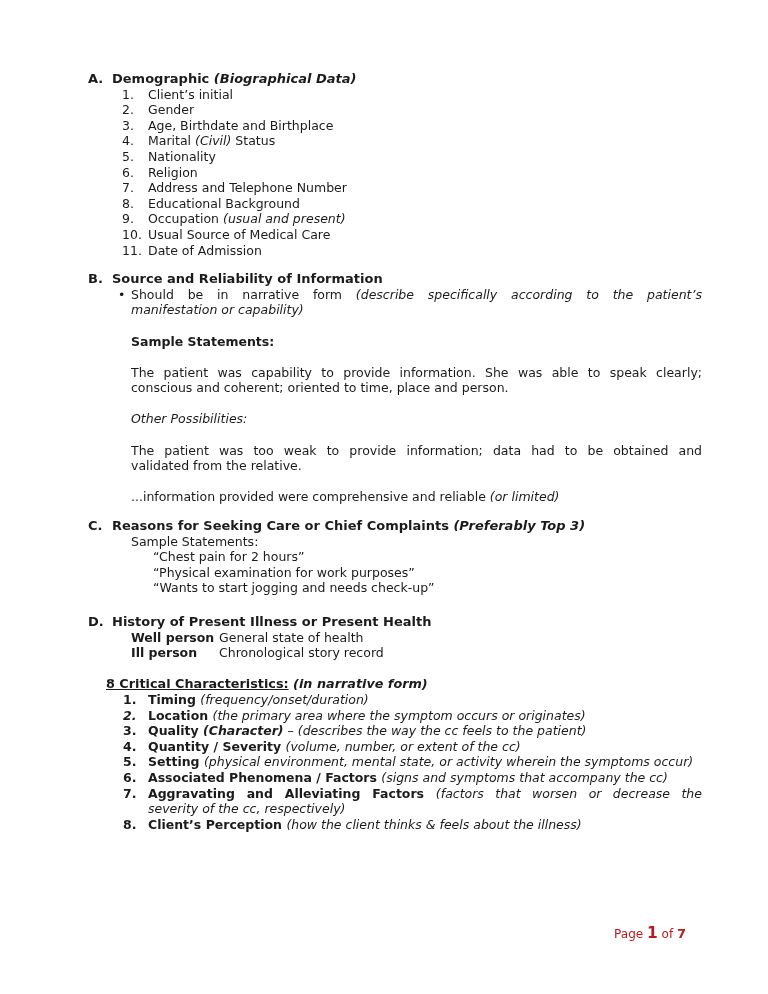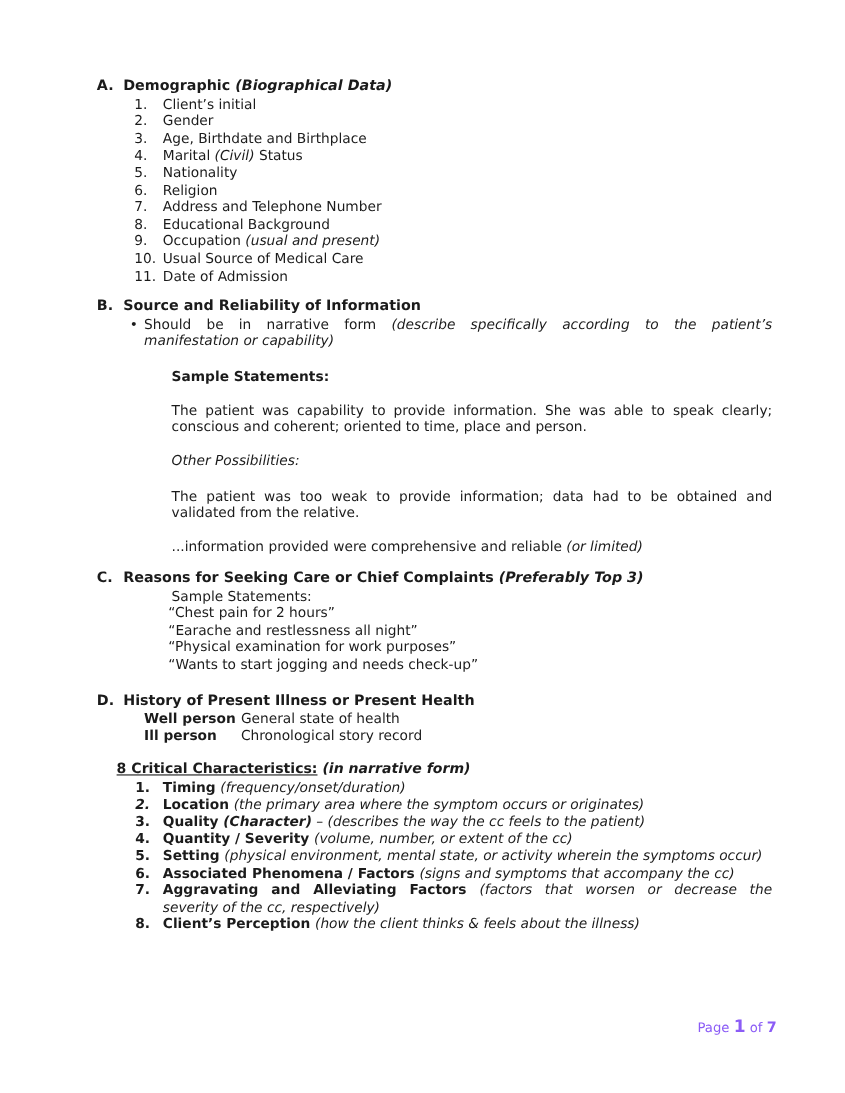--- a/index.html
+++ b/index.html
@@ -22,7 +22,7 @@
   .alist .num { margin-left:34px; flex:0 0 26px; }
   .alist .it { font-style:italic; }
 
-  .ind { margin-left:68px; }
+  .ind { margin-left:43px; }
   .gap { margin-top:15.6px; }
 
   .bullet-blk { position:relative; margin-left:43px; }

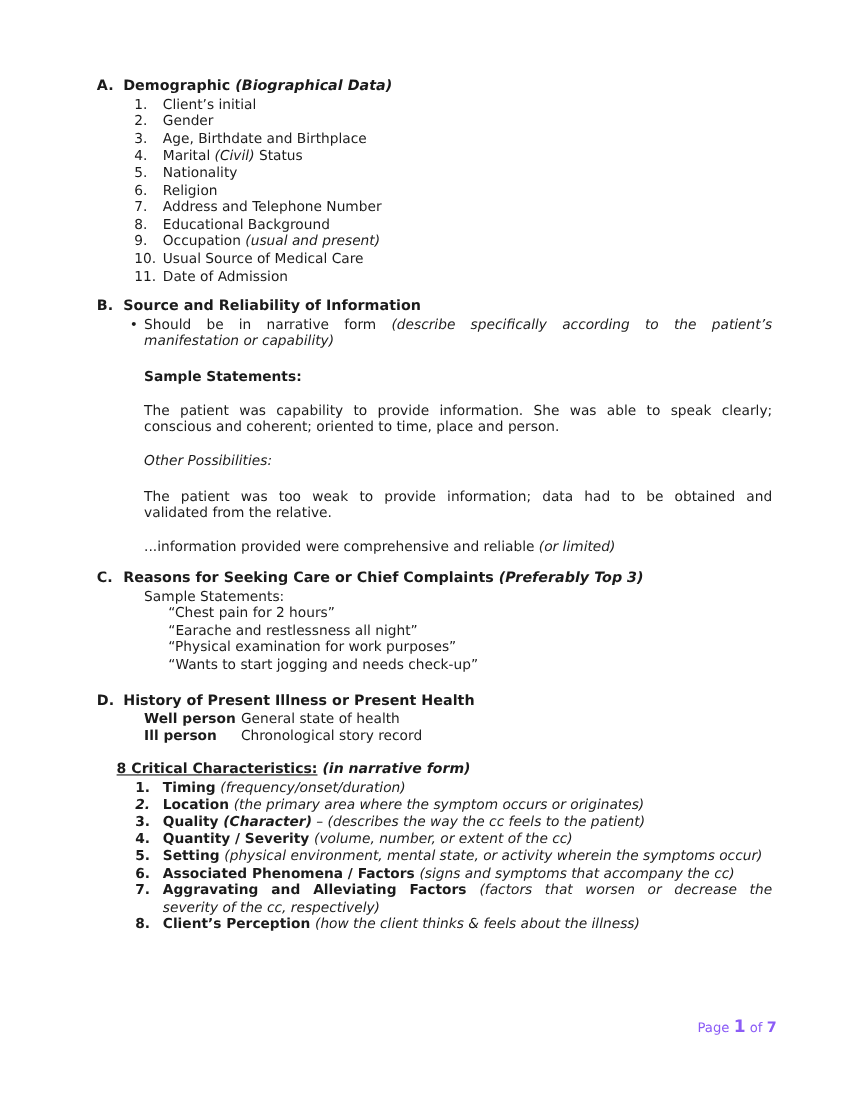--- a/index.html
+++ b/index.html
@@ -141,7 +141,6 @@
     </div>
     <div class="ind">Sample Statements:</div>
     <div class="quote">“Chest pain for 2 hours”</div>
-    <div class="quote">“Earache and restlessness all night”</div>
     <div class="quote">“Physical examination for work purposes”</div>
     <div class="quote">“Wants to start jogging and needs check-up”</div>
   </div>

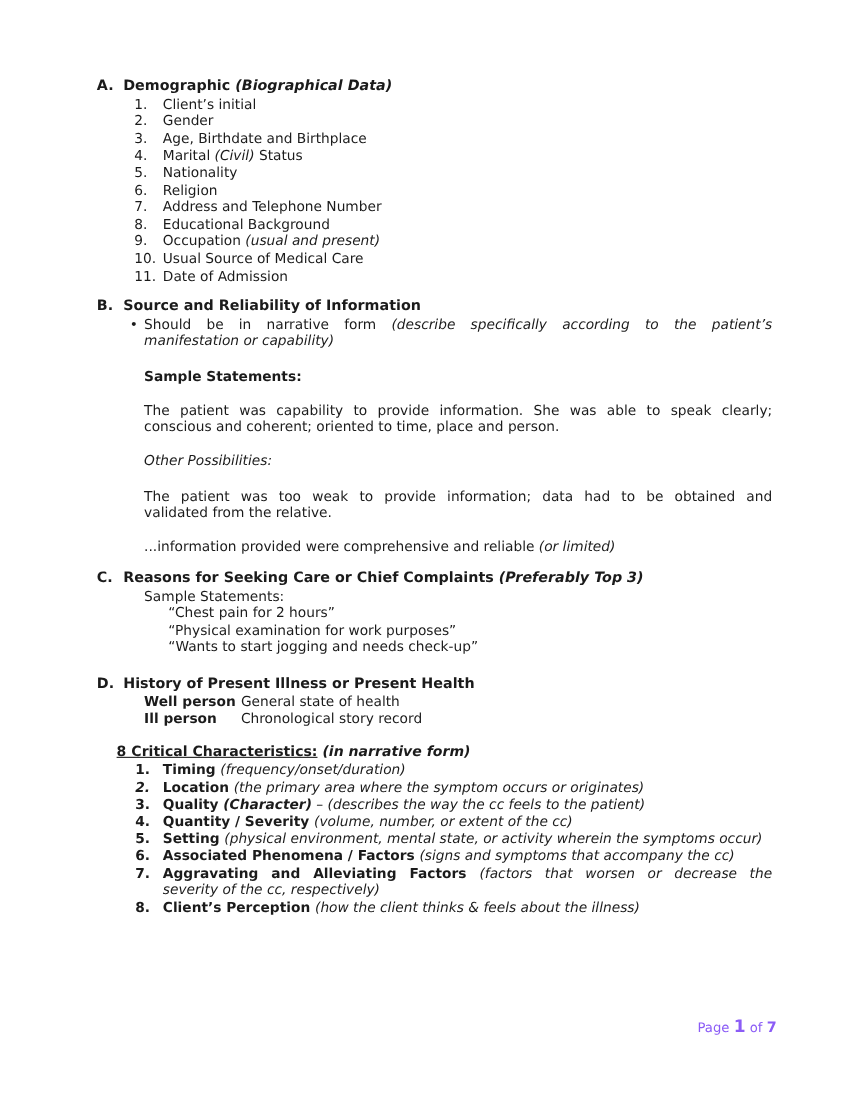--- a/index.html
+++ b/index.html
@@ -48,7 +48,7 @@
   .clist .l1.jline { white-space:normal; }
   .clist b i, .bi { font-style:italic;text-align:right; }
 
-  .footer { position:absolute; top:926px; right:62px; white-space:nowrap; font-size:12px; color:#8b5cf6; }
+  .footer { position:absolute; top:926px; right:82px; white-space:nowrap; font-size:12px; color:#b91c1c; }
   .footer .pnum { font-weight:bold; font-size:15.5px; }
   .footer .ptot { font-weight:bold; font-size:13px; }
 </style>

